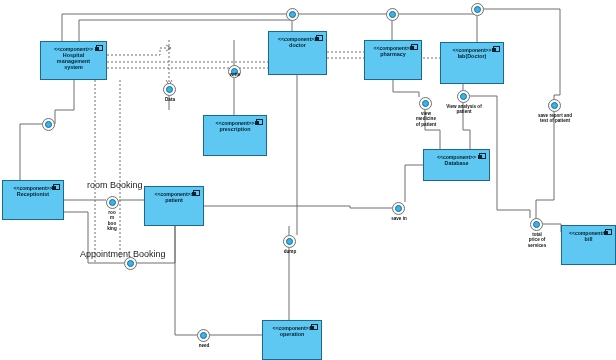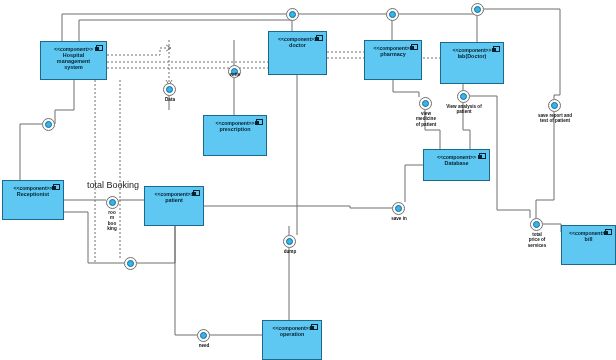--- a/index.html
+++ b/index.html
@@ -335,7 +335,7 @@
     </div>
   <div class="portlabel" style="left:184px;top:343px;width:40px;">need</div>
 
-  <div class="biglabel" style="left:87px;top:180px;">total Booking</div>
+  <div class="biglabel" style="left:87px;top:180px;">room Booking</div>
 
 </div>
 

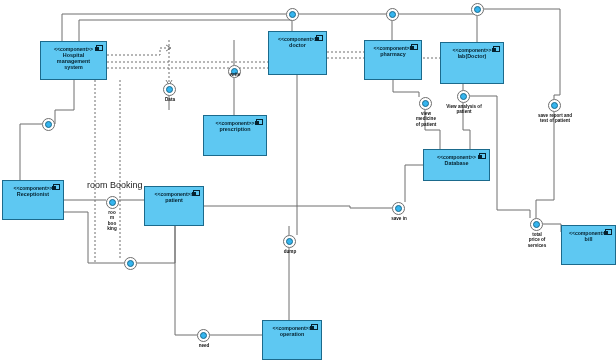--- a/index.html
+++ b/index.html
@@ -336,6 +336,7 @@
   <div class="portlabel" style="left:184px;top:343px;width:40px;">need</div>
 
   <div class="biglabel" style="left:87px;top:180px;">room Booking</div>
+  <div class="biglabel" style="left:80px;top:249px;">Appointment Booking</div>
 
 </div>
 

